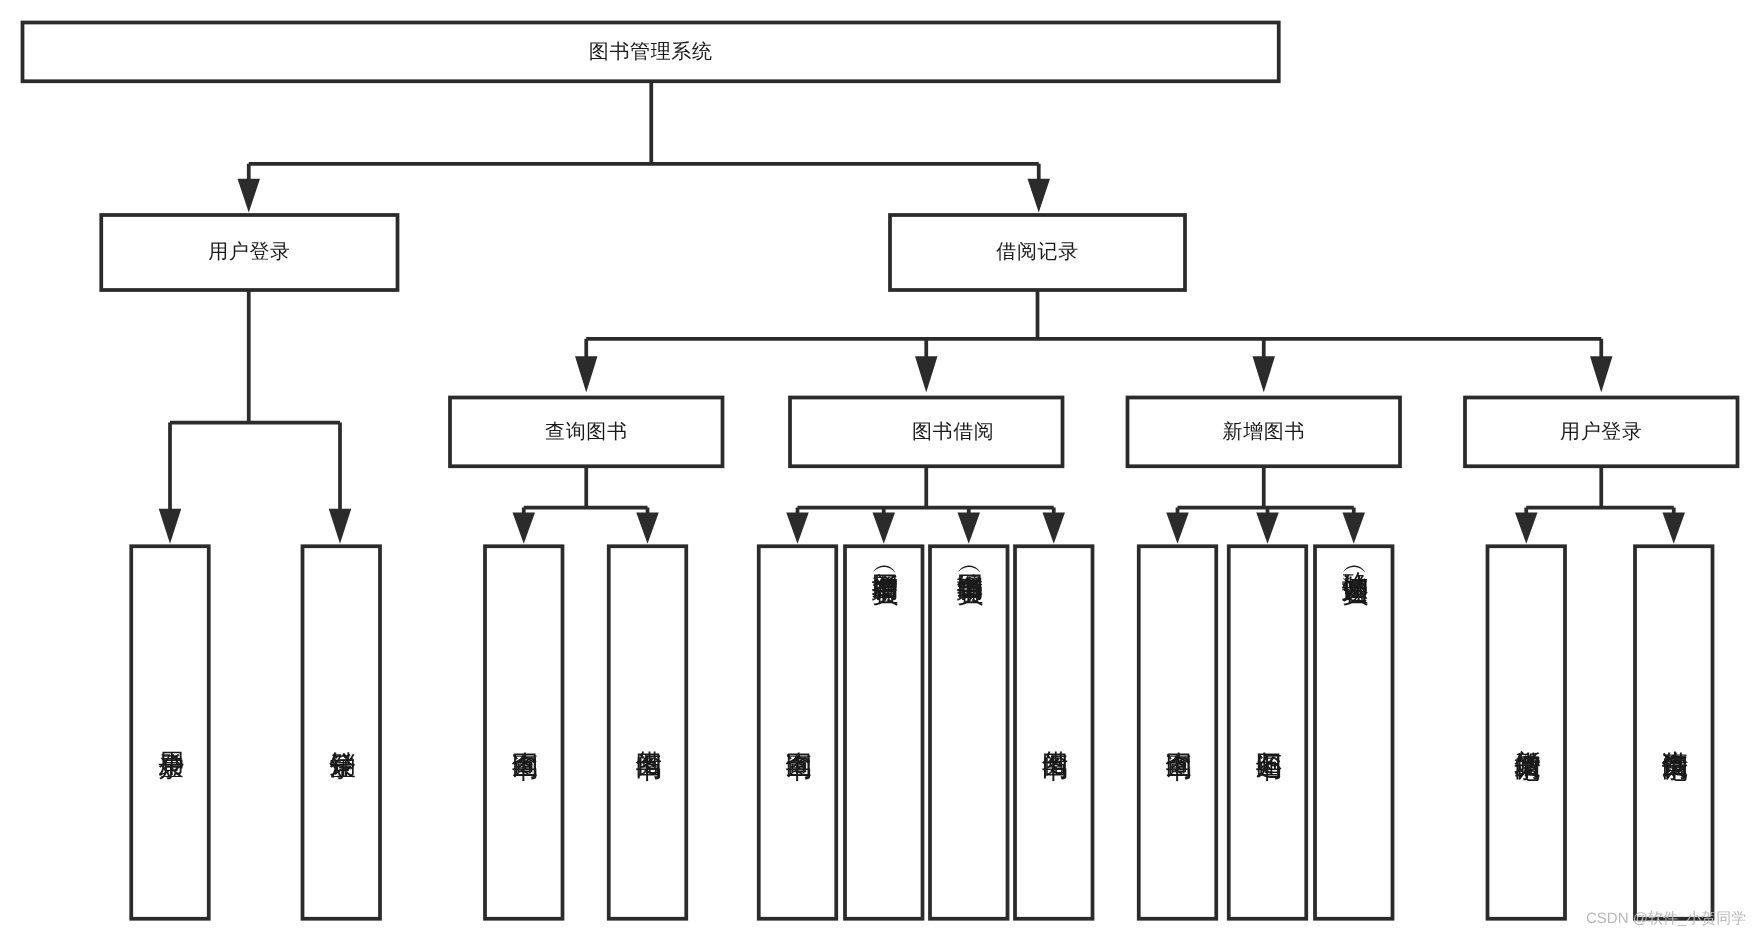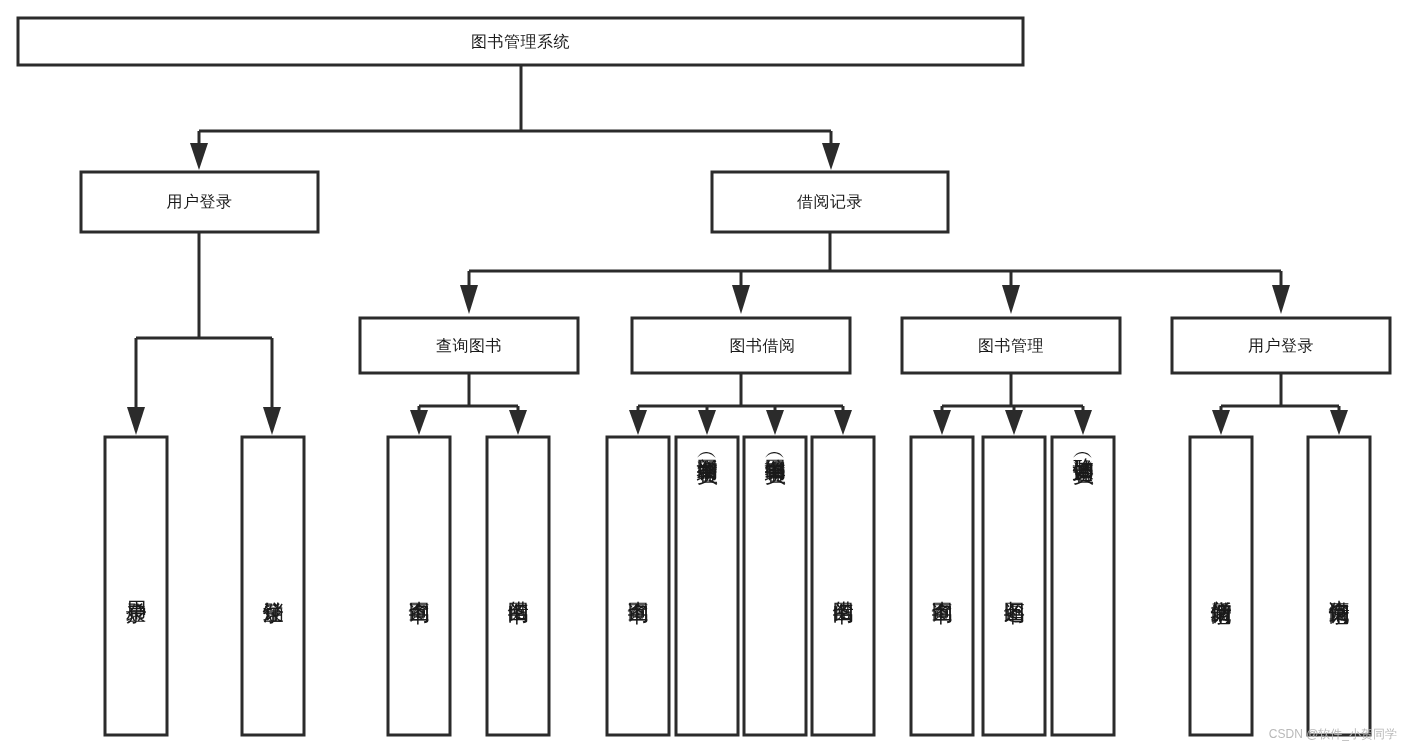--- a/index.html
+++ b/index.html
@@ -194,7 +194,7 @@
 
   <div class="node-label label-h" style="left:360px; top:318px; width:218px; height:55px;">查询图书</div>
   <div class="node-label label-h" style="left:632px; top:318px; width:261px; height:55px;text-align:center;">图书借阅</div>
-  <div class="node-label label-h" style="left:902px; top:318px; width:218px; height:55px;">图书管理</div>
+  <div class="node-label label-h" style="left:902px; top:318px; width:218px; height:55px;">新增图书</div>
   <div class="node-label label-h" style="left:1172px; top:318px; width:218px; height:55px;">用户登录</div>
 
   <div class="node-label label-v" style="left:105px; top:437px; width:62px; height:298px;">用户登录</div>

